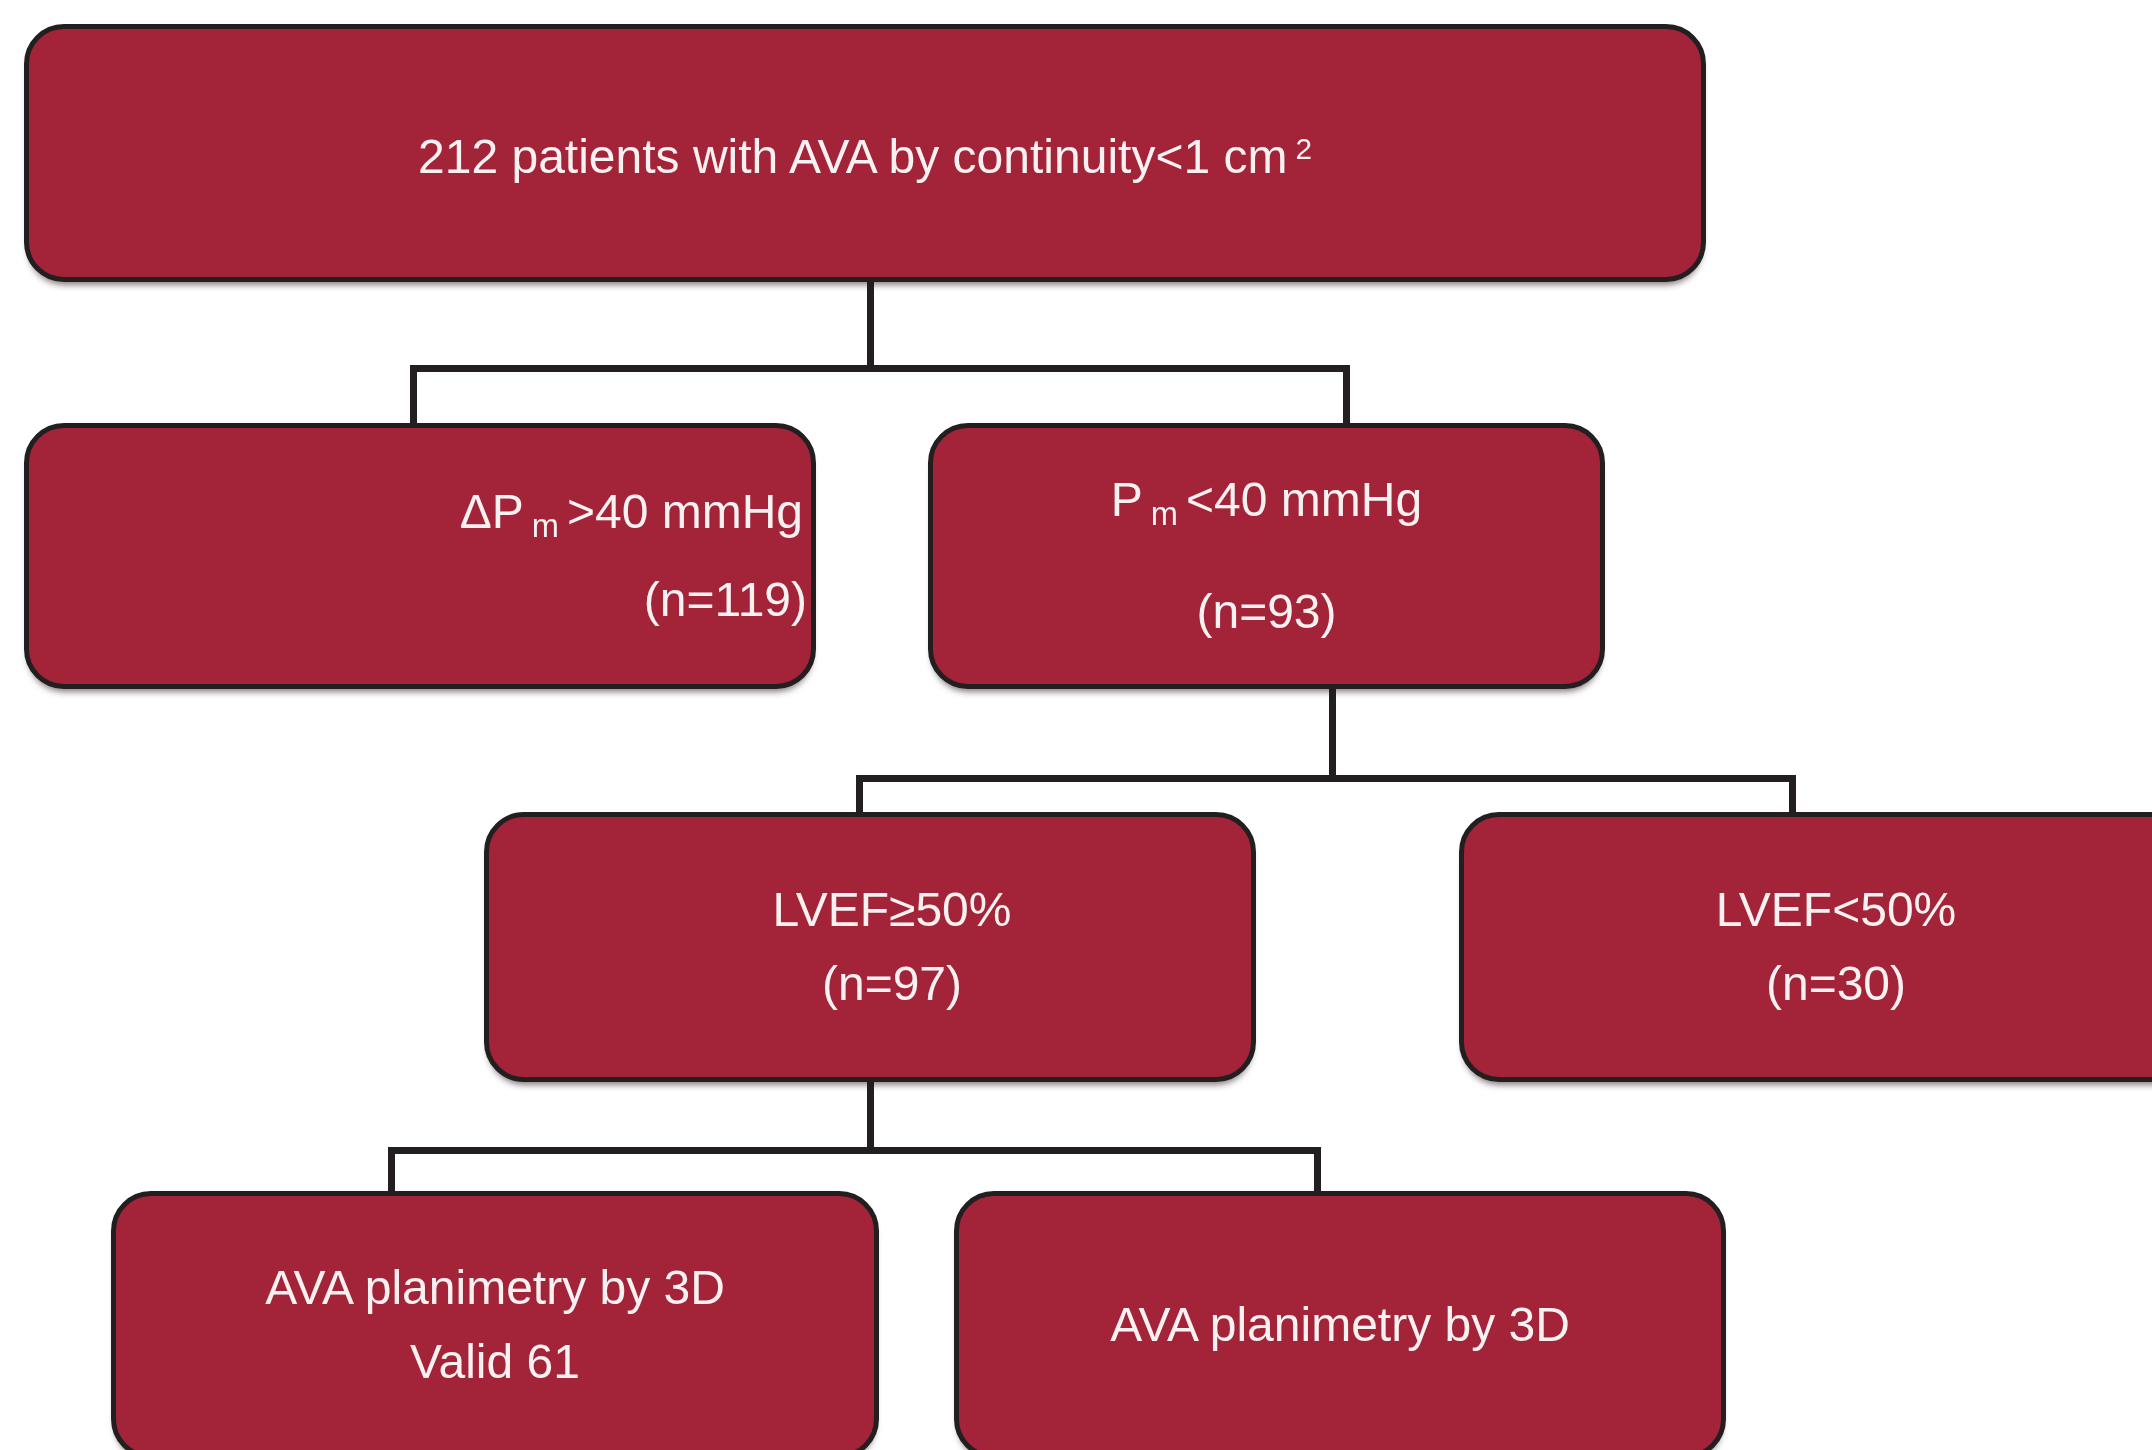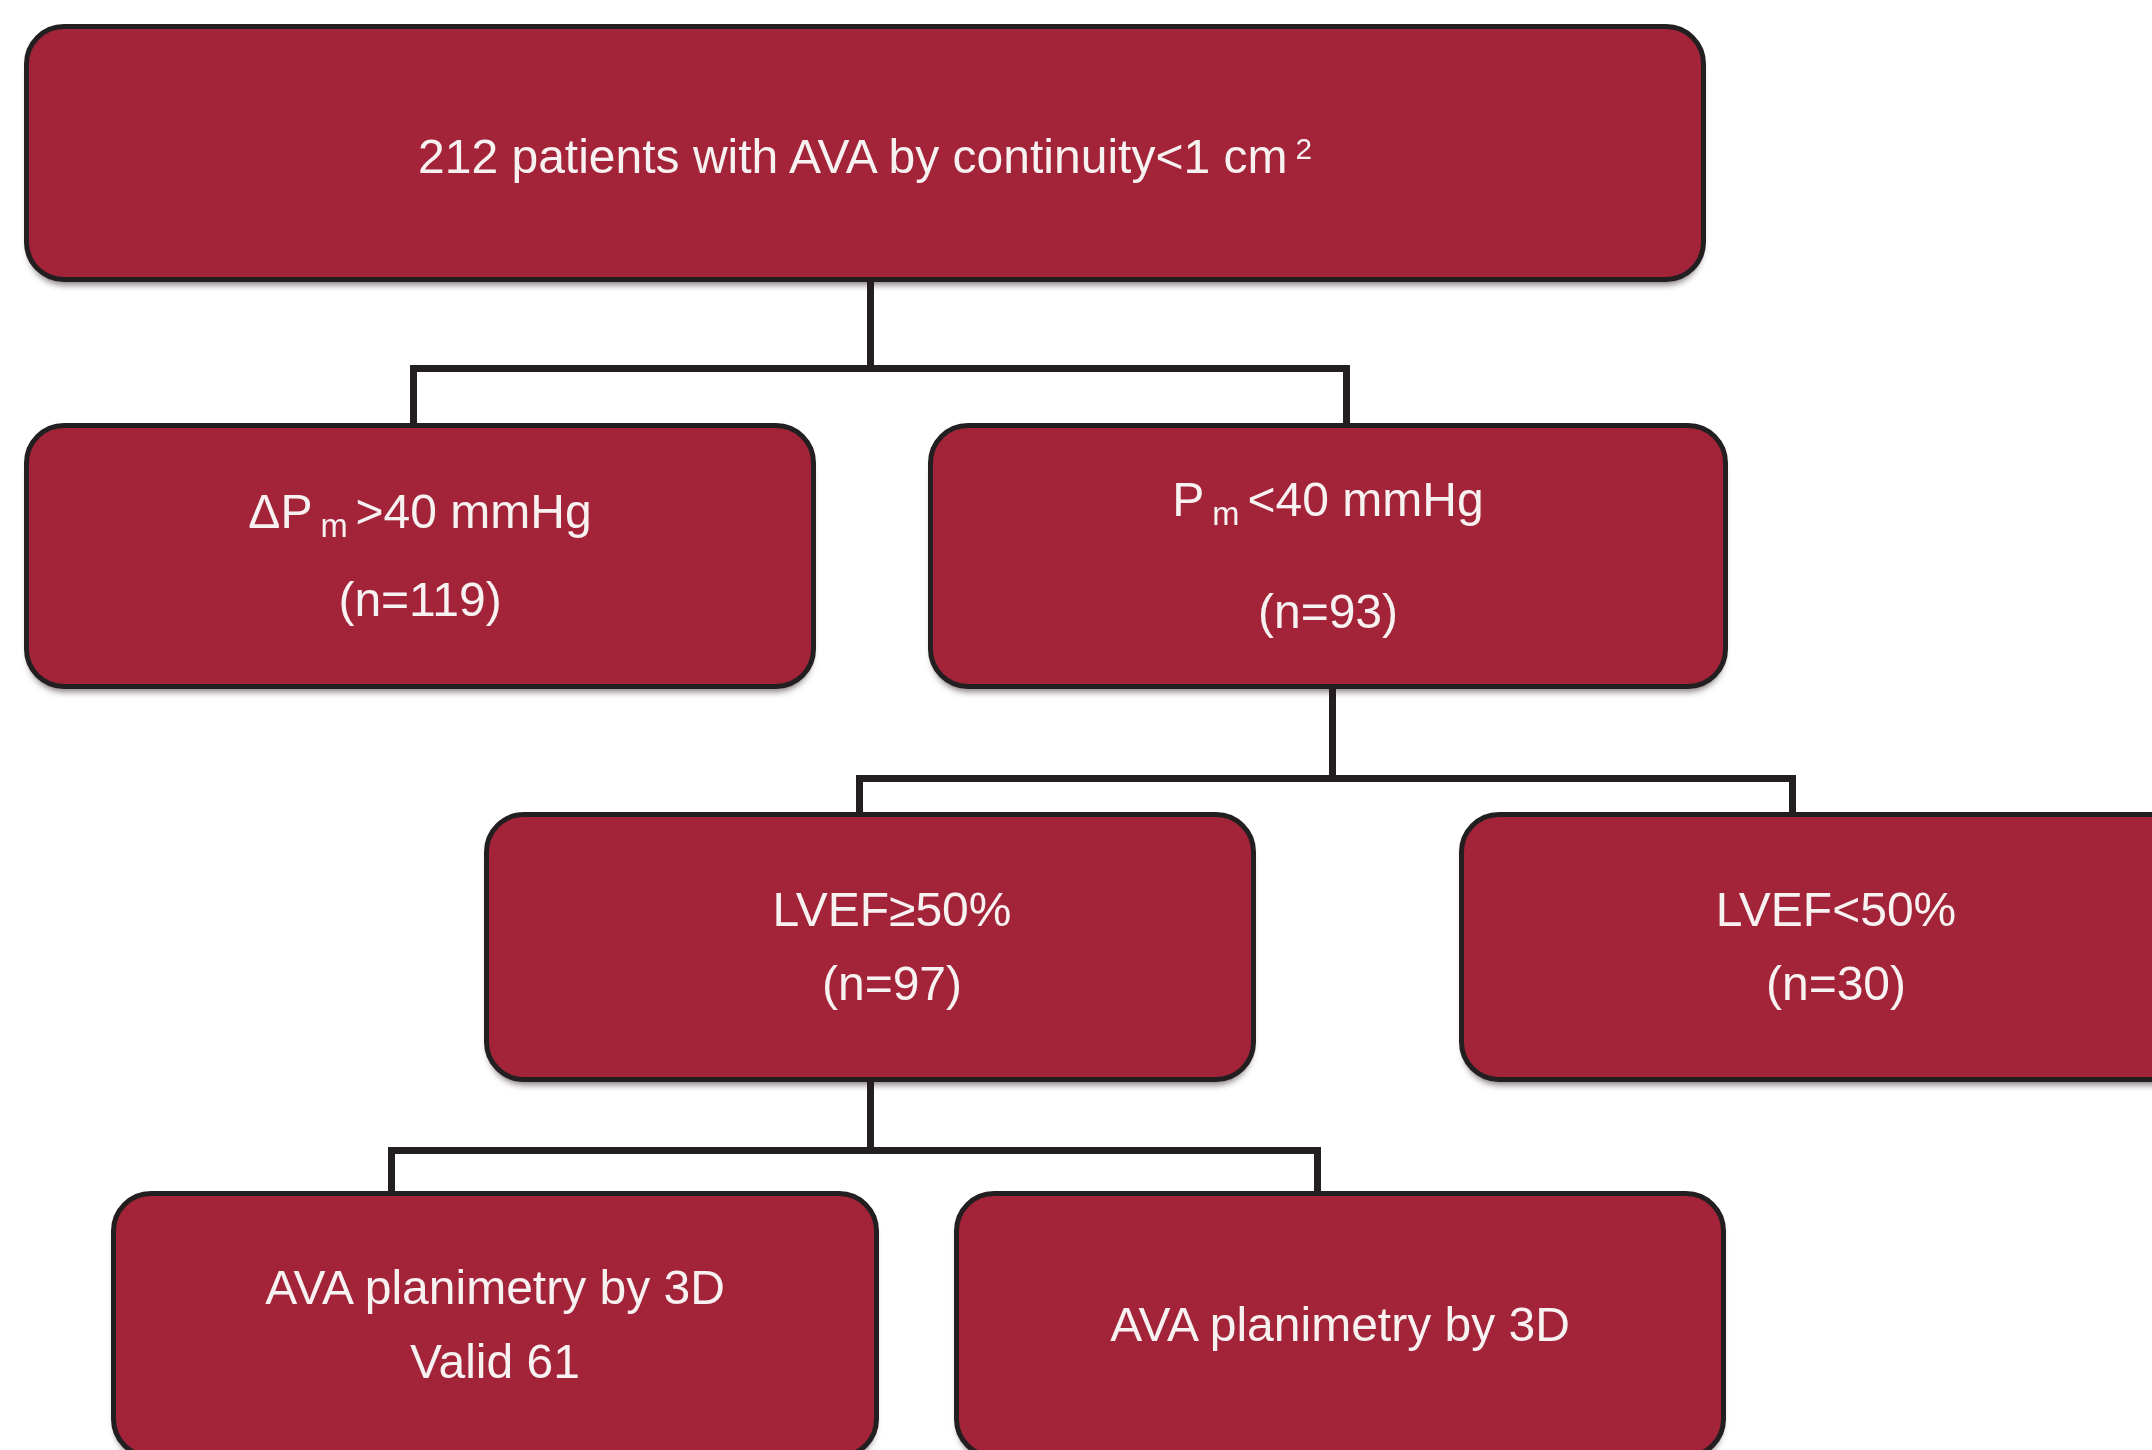--- a/index.html
+++ b/index.html
@@ -56,7 +56,7 @@
     <div class="line"><span>212 patients with AVA by continuity&lt;1 cm</span><span class="sup">2</span></div>
   </div>
 
-  <div class="node" style="left:8px; top:407px; width:792px; height:266px;">
+  <div class="node" style="left:8px; top:407px; width:792px; height:266px;align-items:flex-end;">
     <div class="line"><span>ΔP</span><span class="sub">m</span><span>&gt;40 mmHg</span></div>
     <div class="line">(n=119)</div>
   </div>

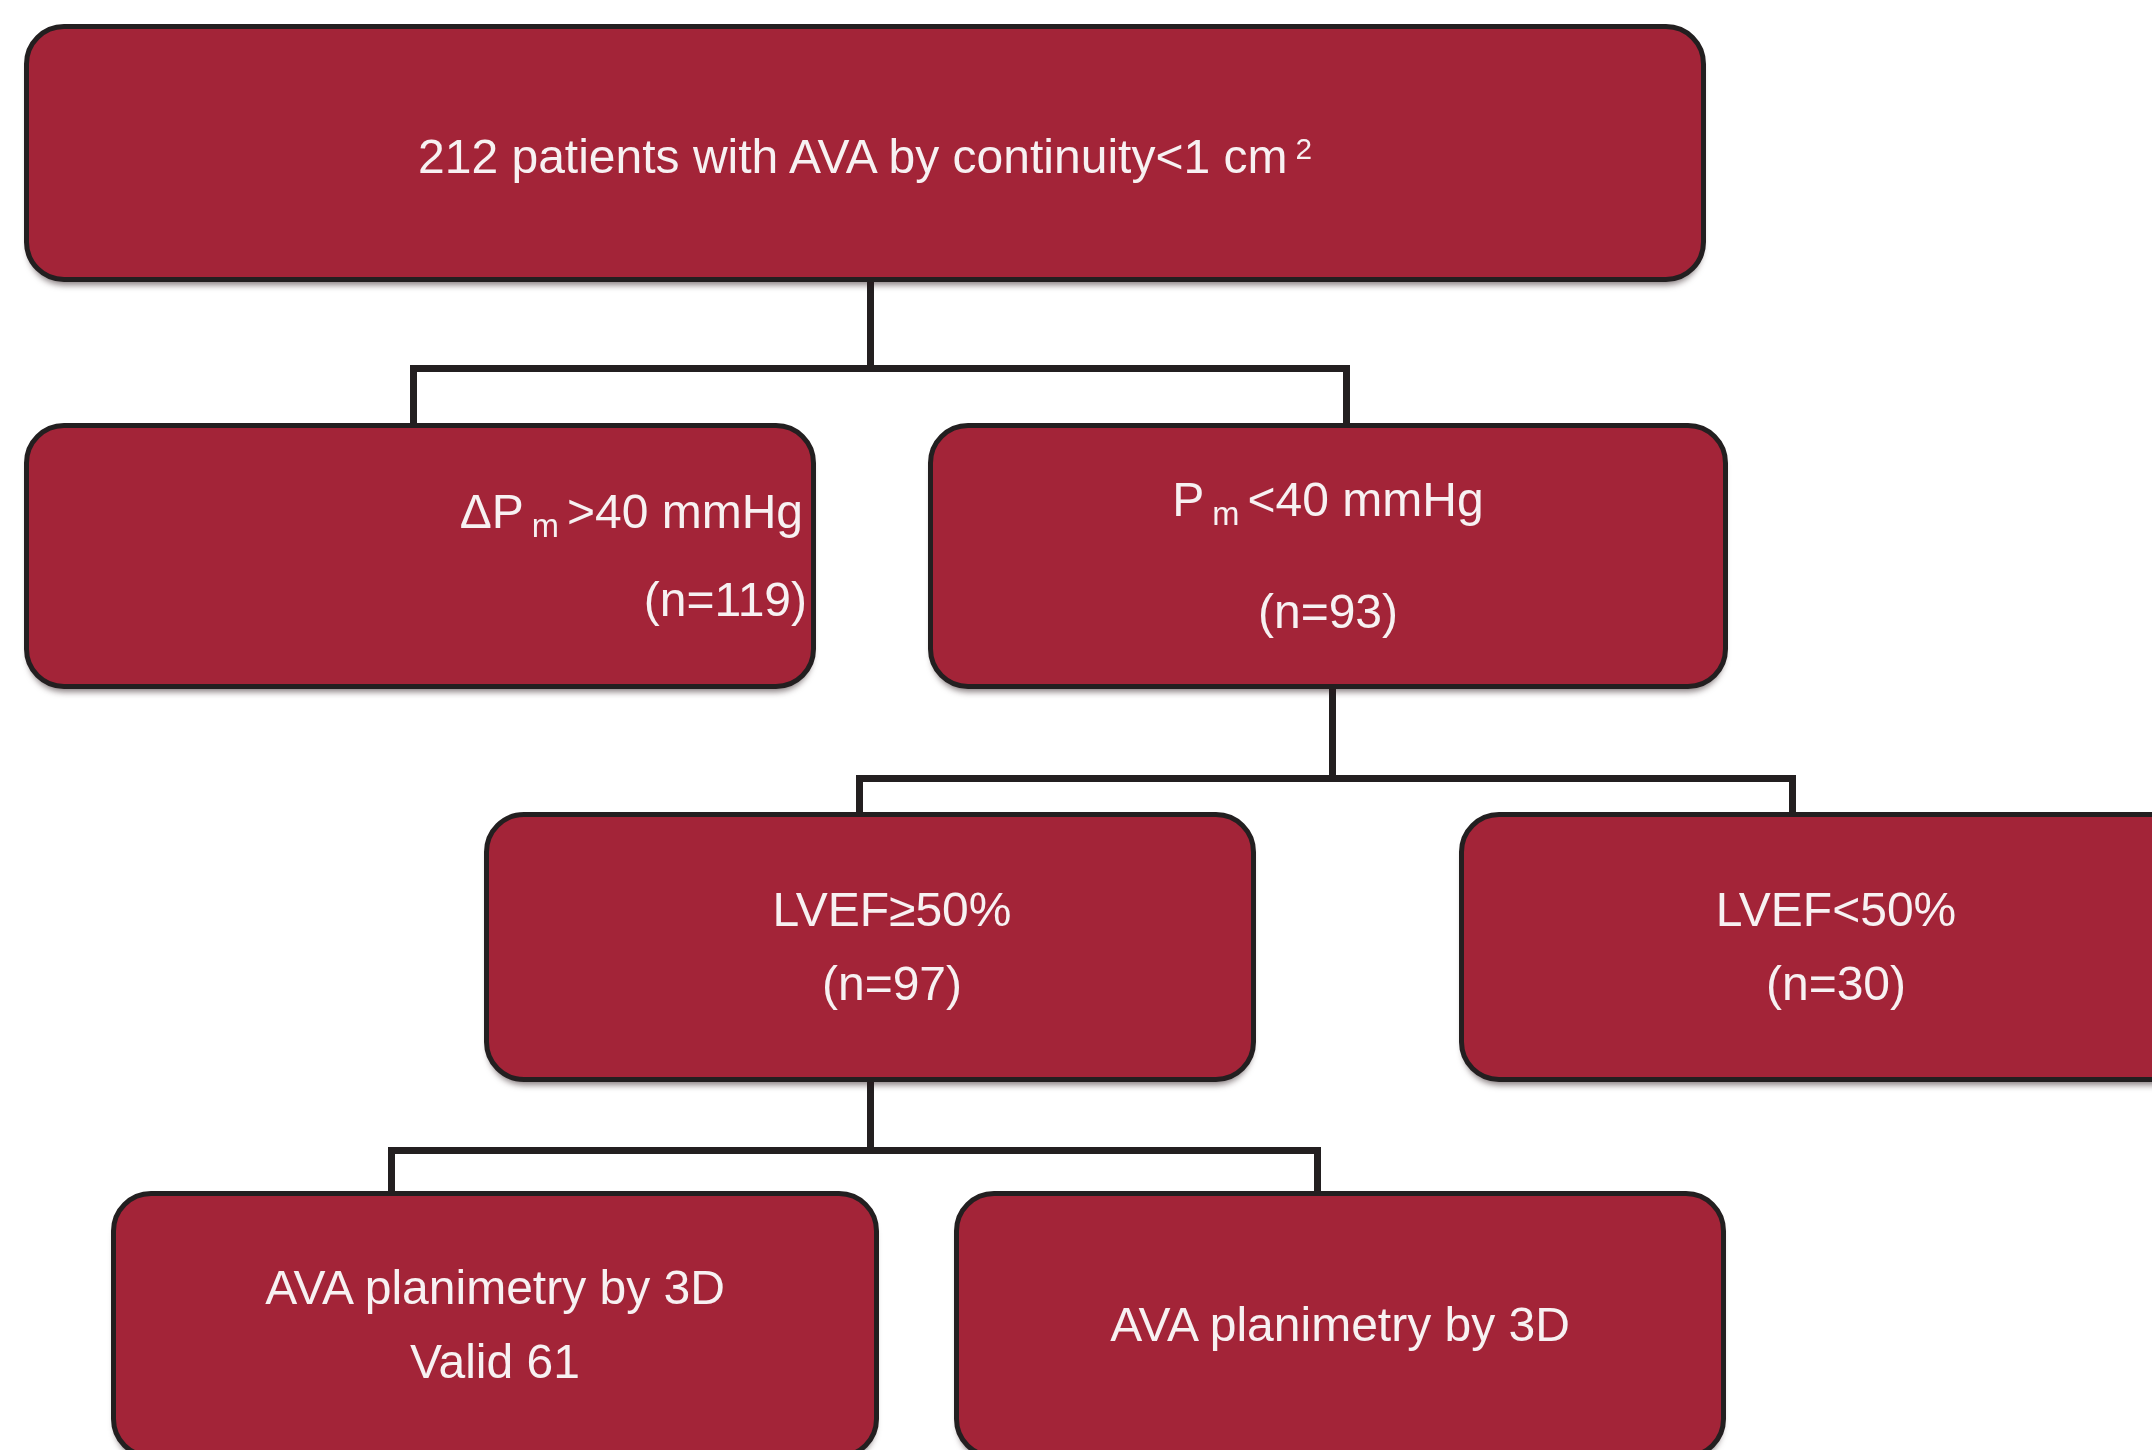--- a/index.html
+++ b/index.html
@@ -61,7 +61,7 @@
     <div class="line">(n=119)</div>
   </div>
 
-  <div class="node" style="left:912px; top:407px; width:800px; height:266px;gap:24px;">
+  <div class="node" style="left:912px; top:407px; width:677px; height:266px;gap:24px;">
     <div class="line"><span>P</span><span class="sub">m</span><span>&lt;40 mmHg</span></div>
     <div class="line">(n=93)</div>
   </div>

